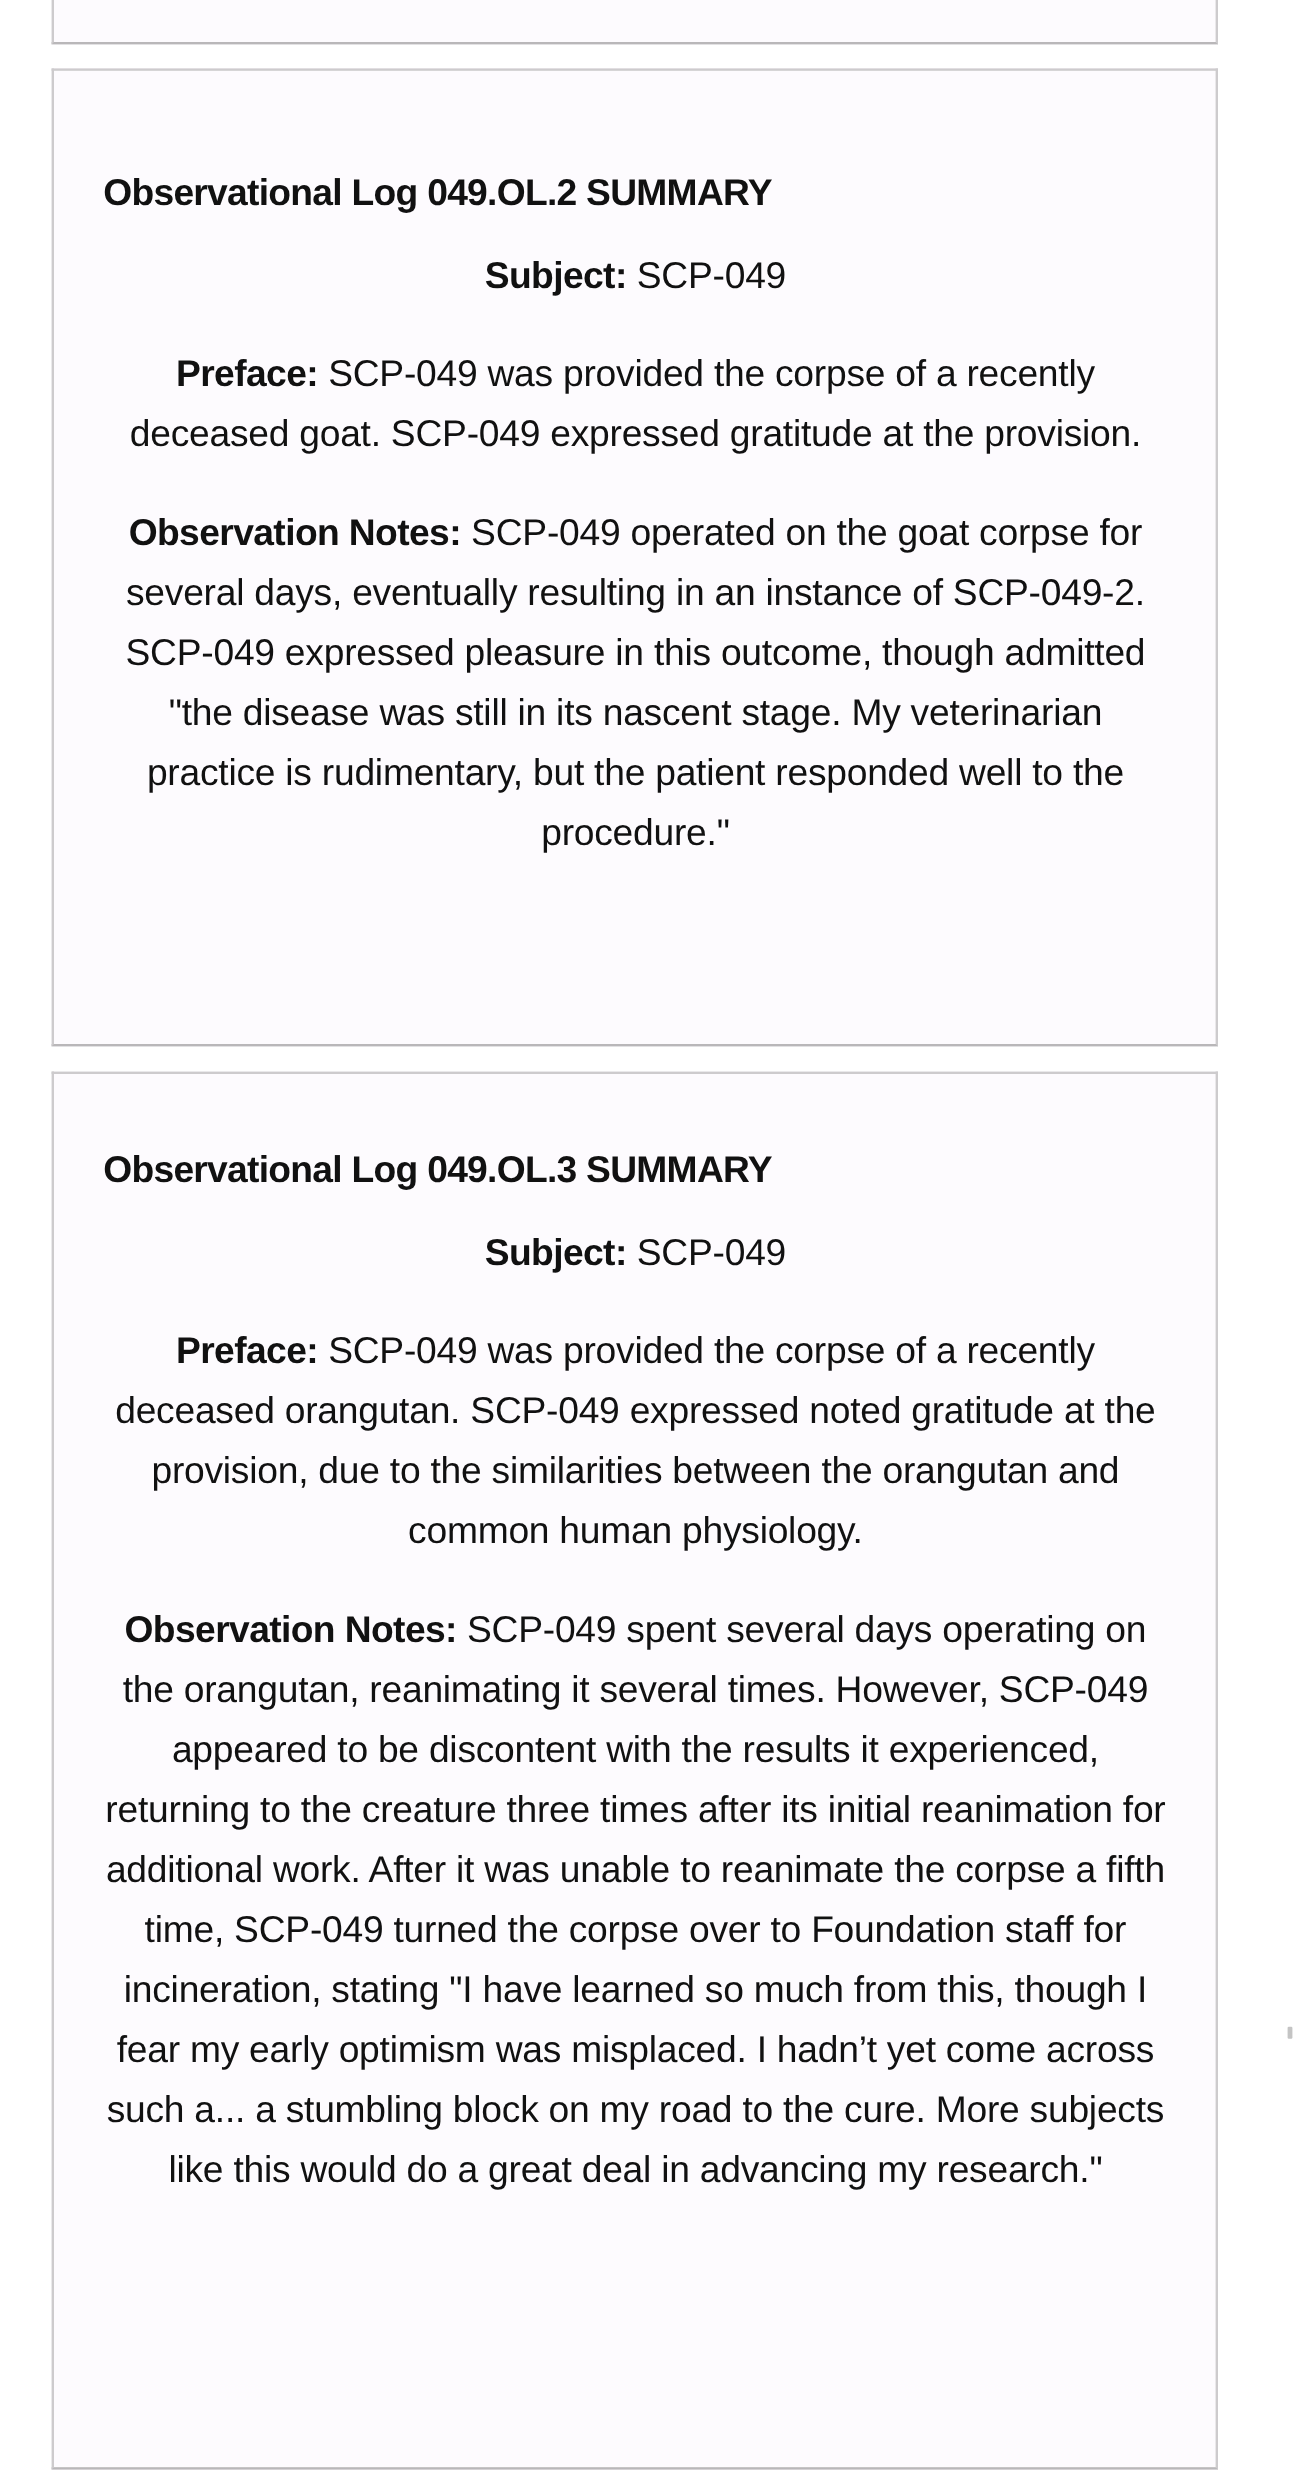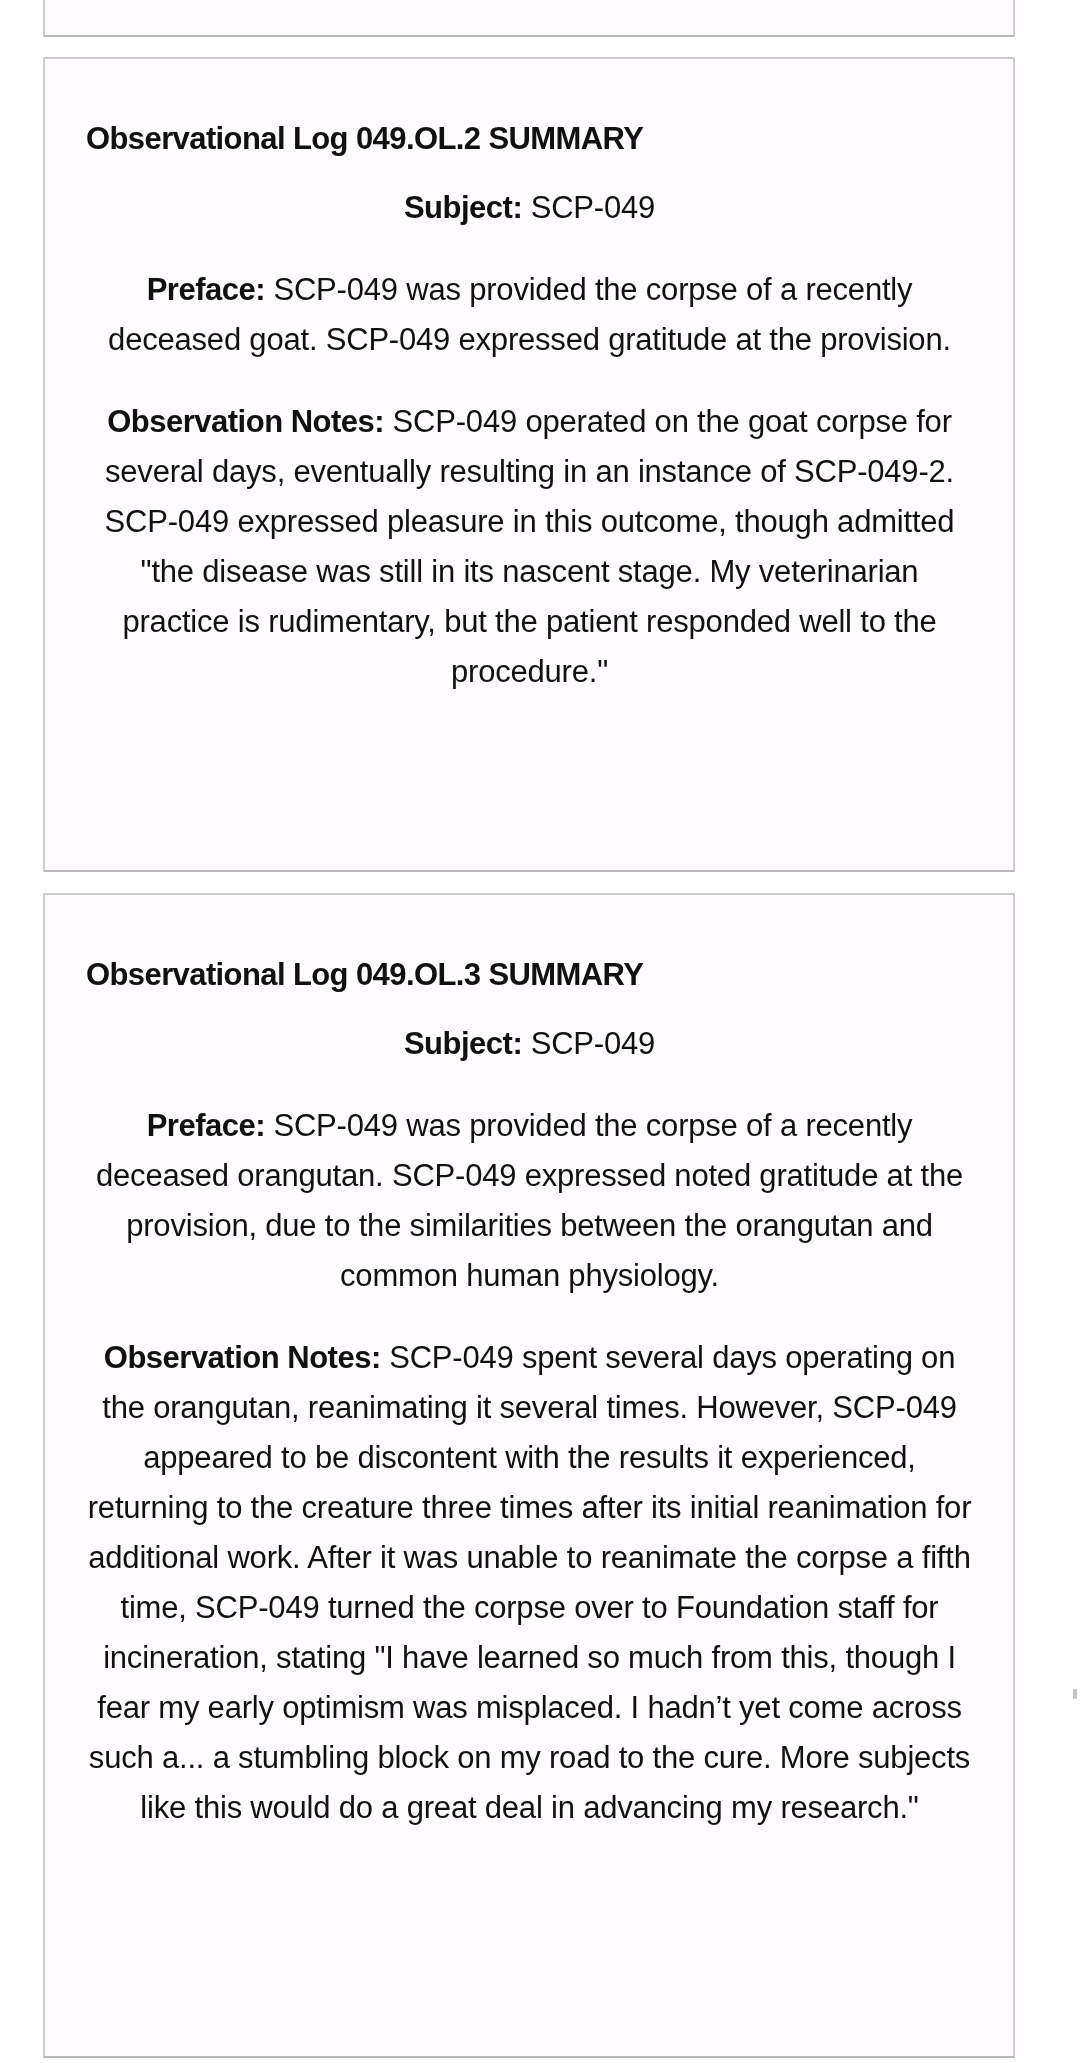--- a/index.html
+++ b/index.html
@@ -37,7 +37,7 @@
       height: 1165px;
     }
     .box-inner {
-      padding: 60px 40px 0 41px;
+      padding: 82px 40px 0 41px;
     }
     .box-log3 .box-inner {
       padding-top: 60px;

